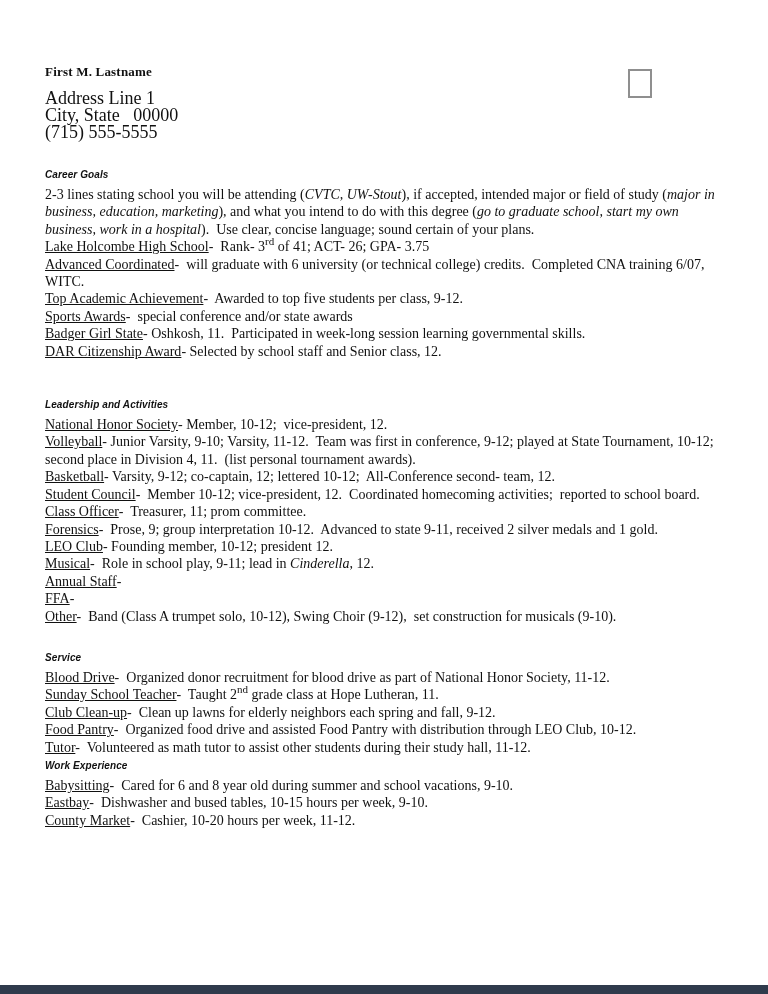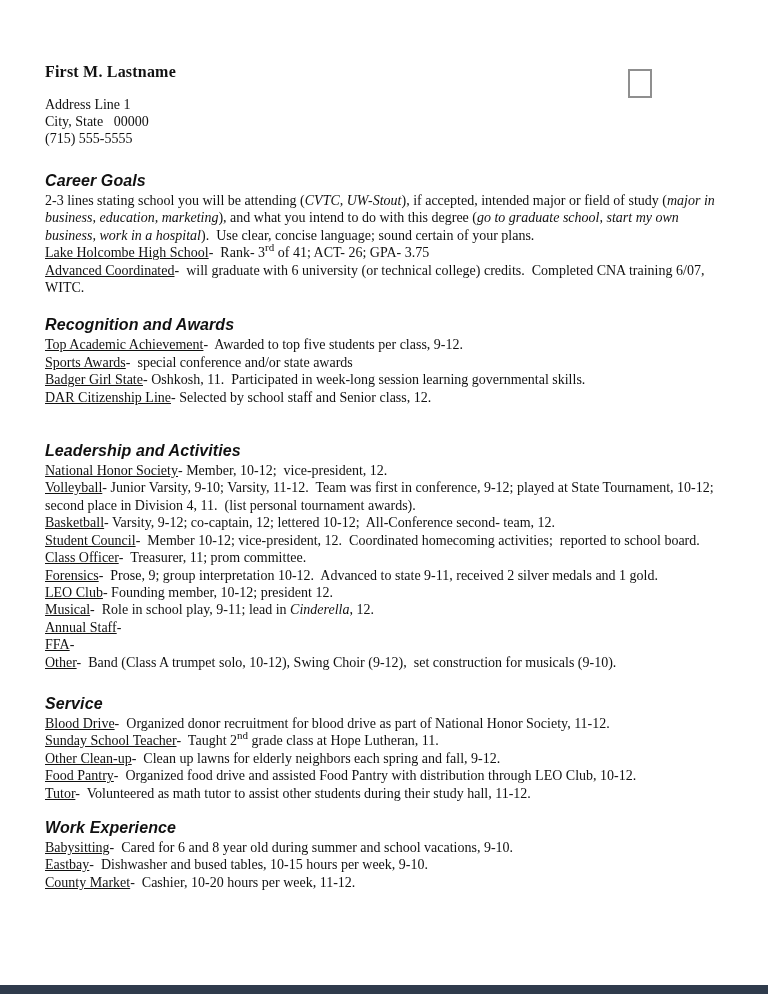--- a/index.html
+++ b/index.html
@@ -19,7 +19,7 @@
   .name {
     font-family: "Liberation Serif", serif;
     font-weight: bold;
-    font-size: 16px;
+    font-size: 13px;
     line-height: 20px;
     letter-spacing: 0.2px;
   }

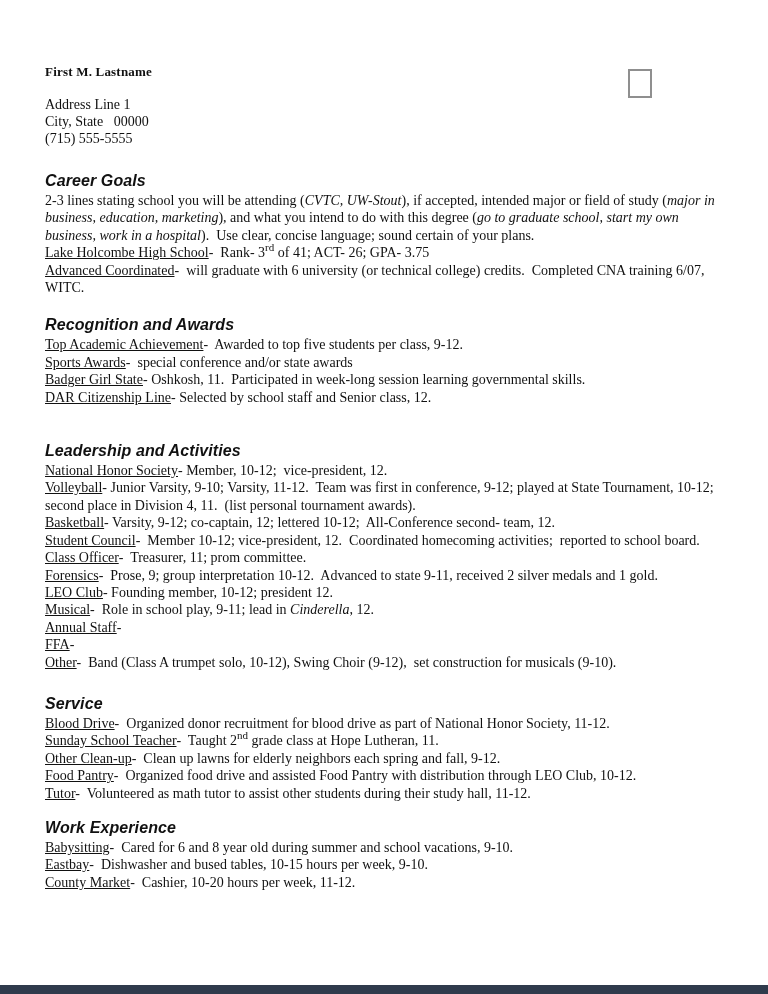--- a/index.html
+++ b/index.html
@@ -24,10 +24,10 @@
     letter-spacing: 0.2px;
   }
   .addr {
-    font-size: 14px;
+    font-size: 18px;
     line-height: 17px;
     white-space: pre-wrap;
-    margin-top: 14px;
+    margin-top: 8px;
   }
   .heading {
     font-family: "Liberation Sans", sans-serif;

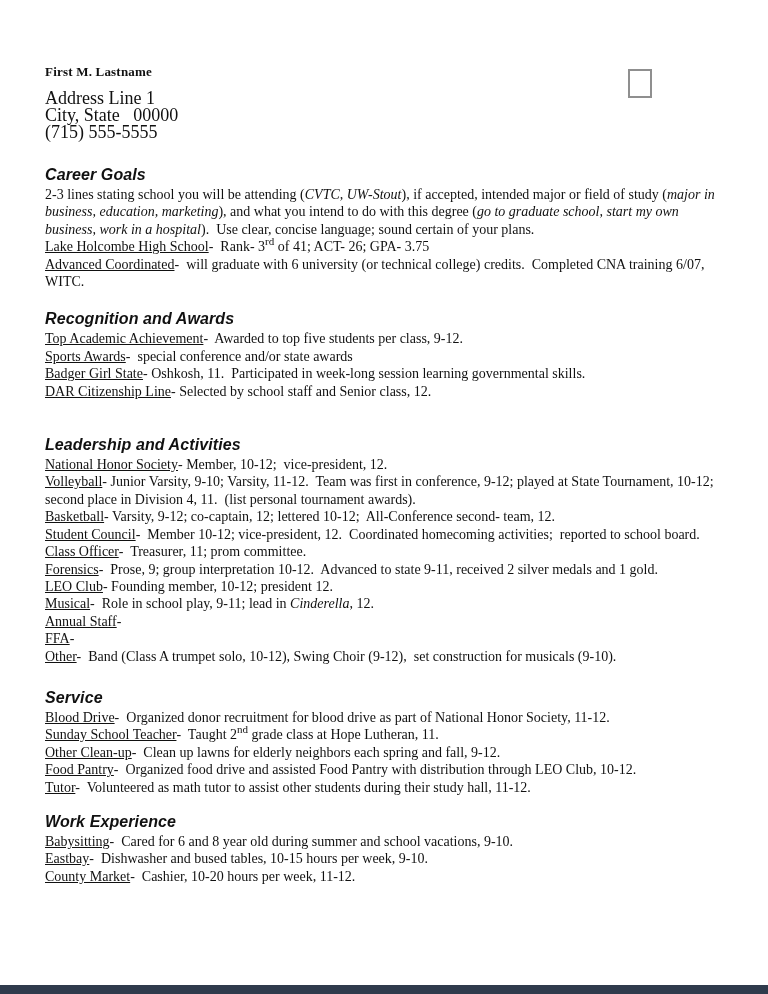--- a/index.html
+++ b/index.html
@@ -33,7 +33,7 @@
     font-family: "Liberation Sans", sans-serif;
     font-weight: bold;
     font-style: italic;
-    font-size: 16px;
+    font-size: 10px;
     line-height: 19px;
     margin-bottom: 2px;
     letter-spacing: 0.1px;

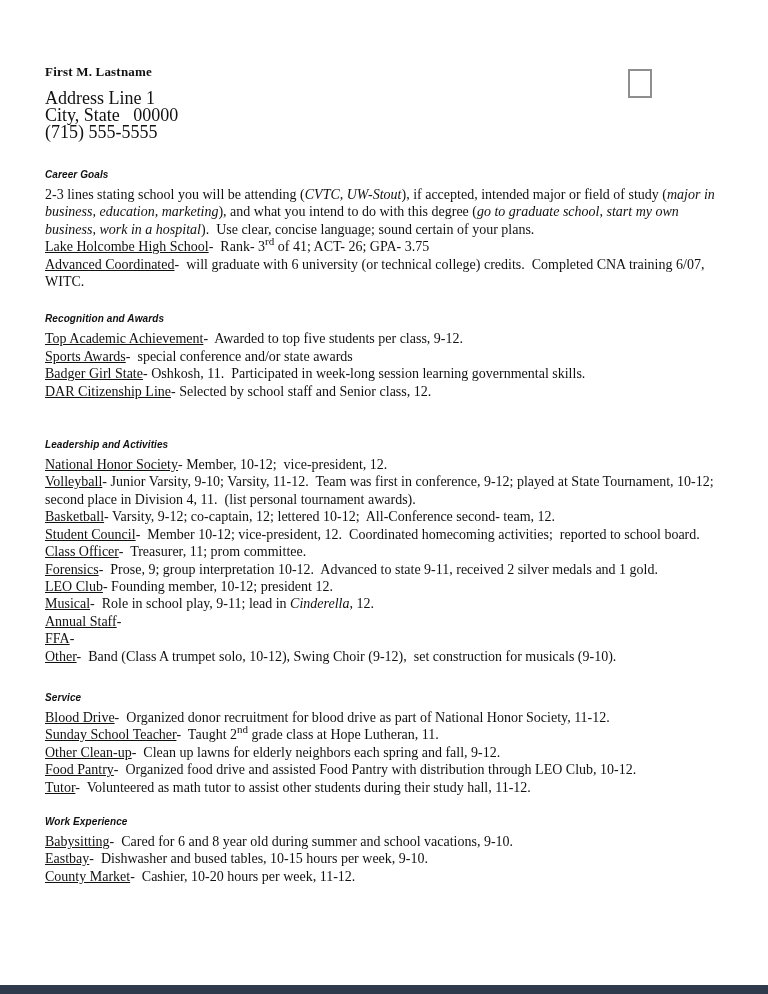--- a/index.html
+++ b/index.html
@@ -84,7 +84,6 @@
   <div class="line"><span class="u">Lake Holcombe High School</span><span>-  Rank- 3</span><sup>rd</sup><span> of 41; ACT- 26; GPA- 3.75</span></div>
   <div class="line"><span class="u">Advanced Coordinated</span><span>-  will graduate with 6 university (or technical college) credits.  Completed CNA training 6/07, WITC.</span></div>
 
-  <div class="heading mt-recognition">Recognition and Awards</div>
   <div class="line"><span class="u">Top Academic Achievement</span><span>-  Awarded to top five students per class, 9-12.</span></div>
   <div class="line"><span class="u">Sports Awards</span><span>-  special conference and/or state awards</span></div>
   <div class="line"><span class="u">Badger Girl State</span><span>- Oshkosh, 11.  Participated in week-long session learning governmental skills.</span></div>

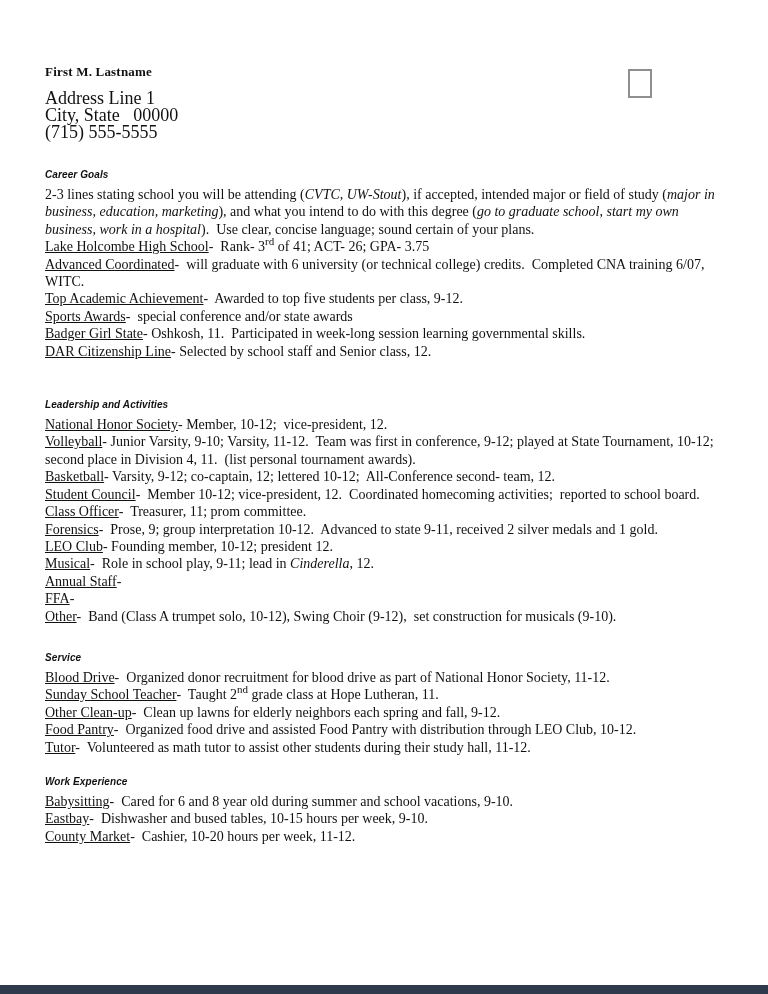--- a/index.html
+++ b/index.html
@@ -87,7 +87,7 @@
   <div class="line"><span class="u">Top Academic Achievement</span><span>-  Awarded to top five students per class, 9-12.</span></div>
   <div class="line"><span class="u">Sports Awards</span><span>-  special conference and/or state awards</span></div>
   <div class="line"><span class="u">Badger Girl State</span><span>- Oshkosh, 11.  Participated in week-long session learning governmental skills.</span></div>
-  <div class="line"><span class="u">DAR Citizenship Line</span><span>- Selected by school staff and Senior class, 12.</span></div>
+  <div class="line"><span class="u">DAR Citizenship Award</span><span>- Selected by school staff and Senior class, 12.</span></div>
 
   <div class="heading mt-leadership">Leadership and Activities</div>
   <div class="line"><span class="u">National Honor Society</span><span>- Member, 10-12;  vice-president, 12.</span></div>

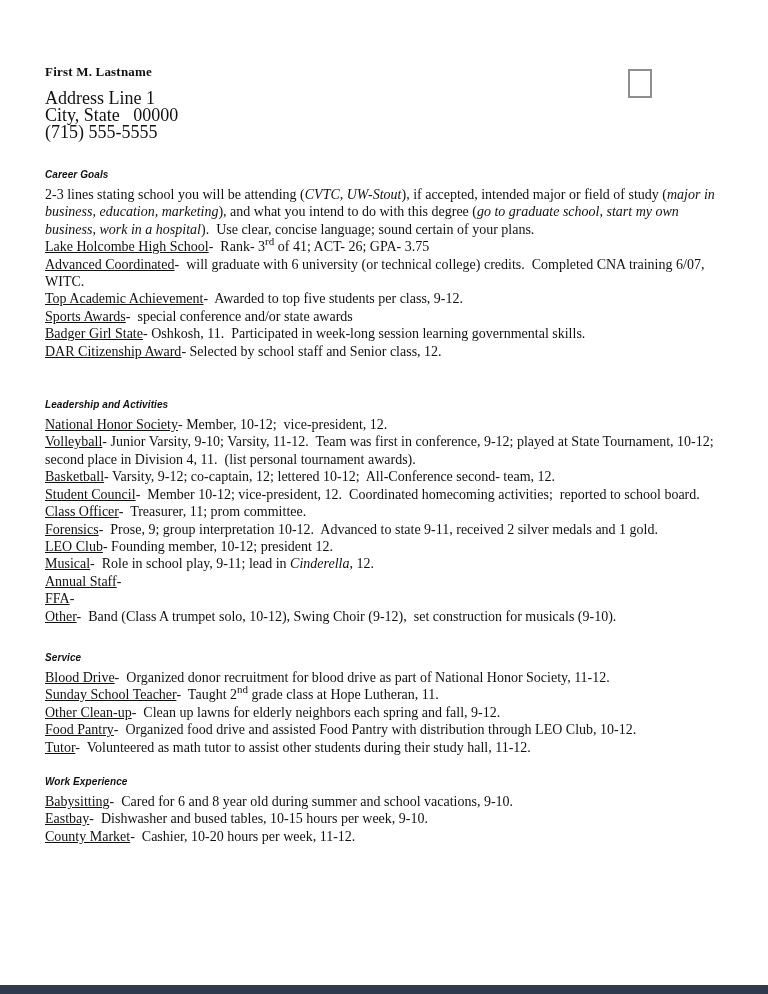--- a/index.html
+++ b/index.html
@@ -105,7 +105,7 @@
   <div class="heading mt-service">Service</div>
   <div class="line"><span class="u">Blood Drive</span><span>-  Organized donor recruitment for blood drive as part of National Honor Society, 11-12.</span></div>
   <div class="line"><span class="u">Sunday School Teacher</span><span>-  Taught 2</span><sup>nd</sup><span> grade class at Hope Lutheran, 11.</span></div>
-  <div class="line"><span class="u">Other Clean-up</span><span>-  Clean up lawns for elderly neighbors each spring and fall, 9-12.</span></div>
+  <div class="line"><span class="u">Club Clean-up</span><span>-  Clean up lawns for elderly neighbors each spring and fall, 9-12.</span></div>
   <div class="line"><span class="u">Food Pantry</span><span>-  Organized food drive and assisted Food Pantry with distribution through LEO Club, 10-12.</span></div>
   <div class="line"><span class="u">Tutor</span><span>-  Volunteered as math tutor to assist other students during their study hall, 11-12.</span></div>
 

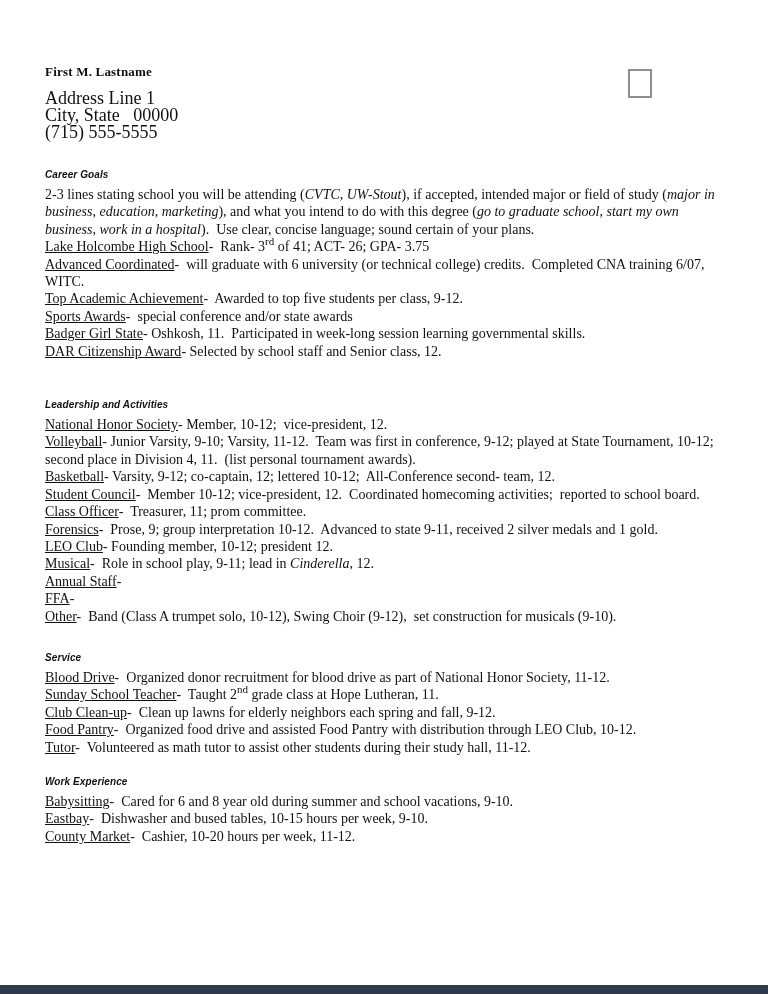--- a/index.html
+++ b/index.html
@@ -43,7 +43,7 @@
   .mt-recognition { margin-top: 19px; }
   .mt-leadership { margin-top: 35px; }
   .mt-service { margin-top: 23px; }
-  .mt-work { margin-top: 16px; }
+  .mt-work { }
   .para, .line {
     font-size: 14px;
     line-height: 17.4px;

